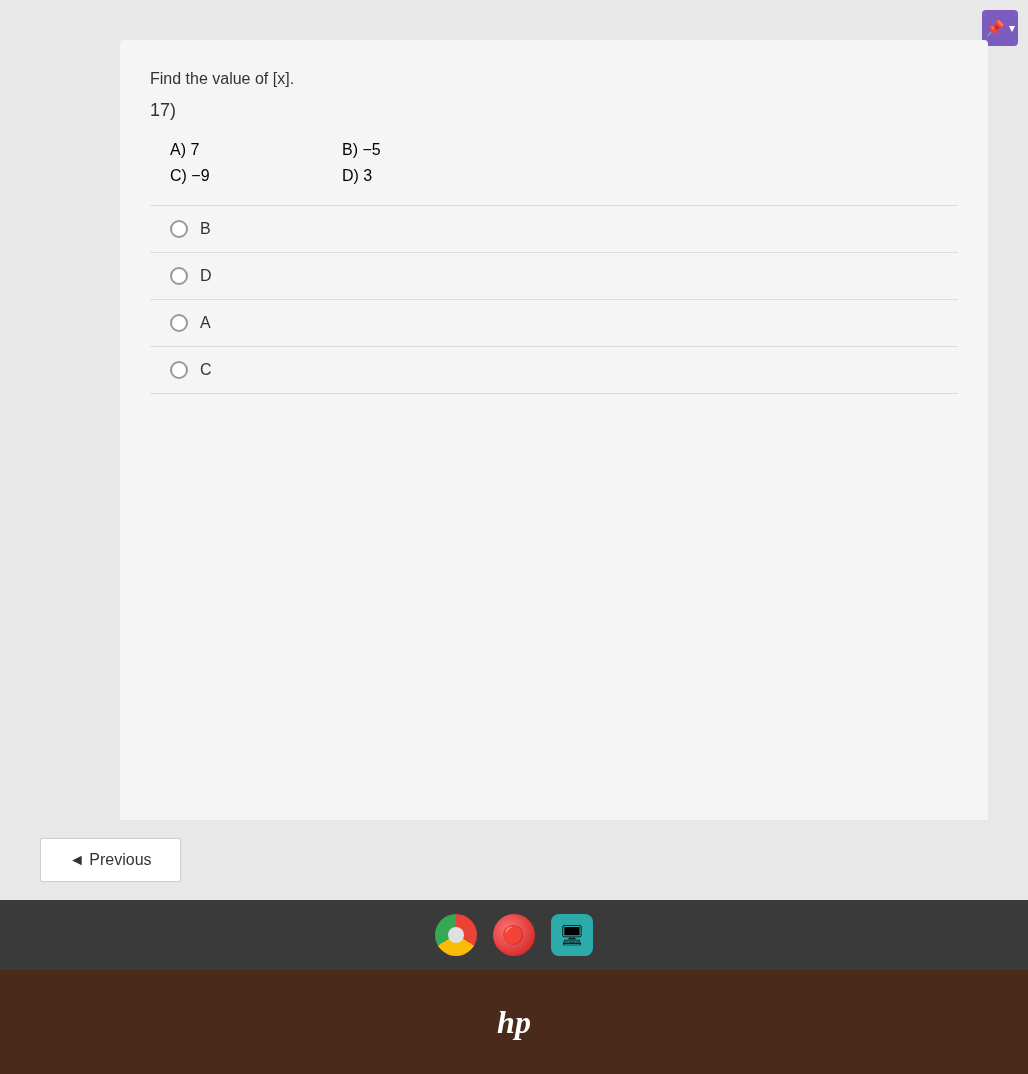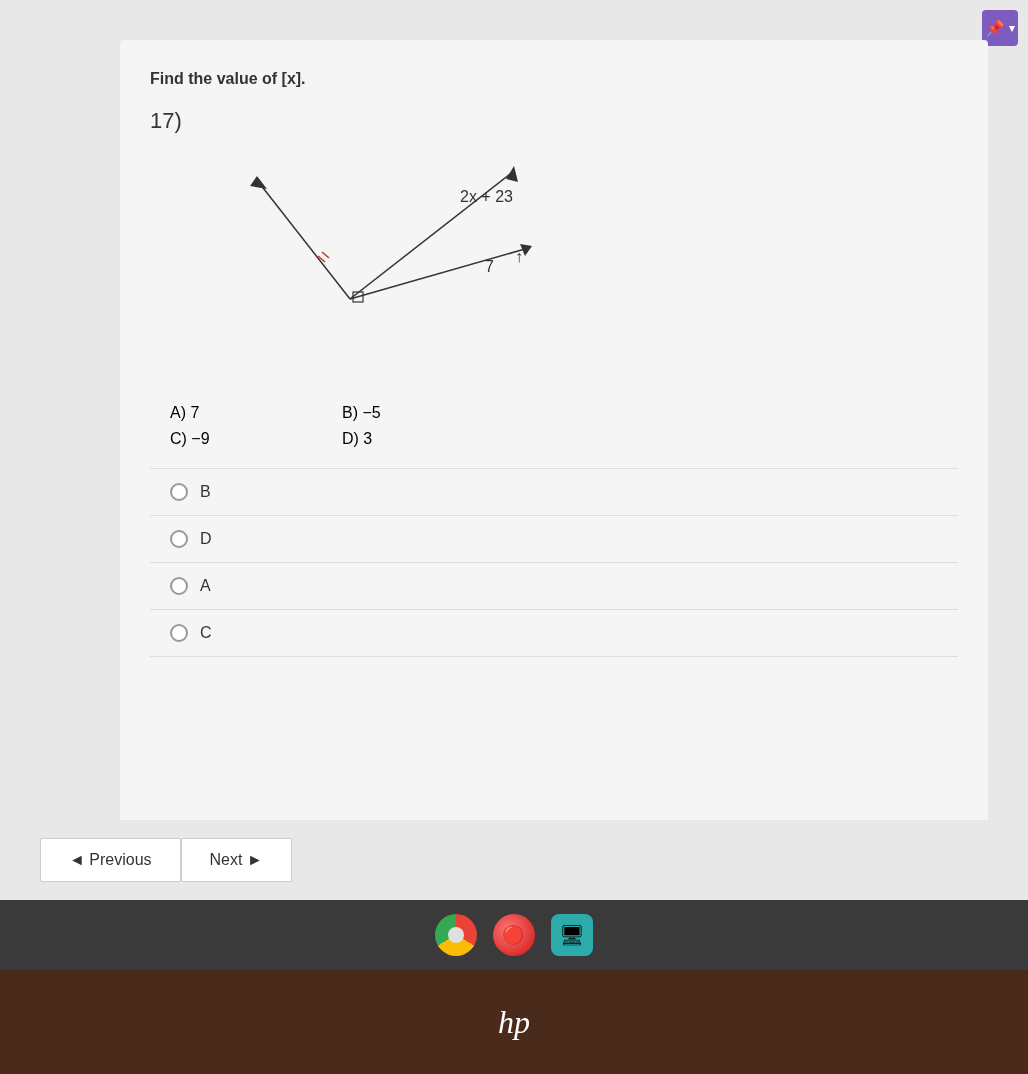--- a/index.html
+++ b/index.html
@@ -34,8 +34,7 @@
     .question-label {
       font-size: 16px;
       color: #333;
-      margin-bottom: 20px;
-      font-weight: bold;
+      margin-bottom: 12px;
     }
 
     .problem-number {

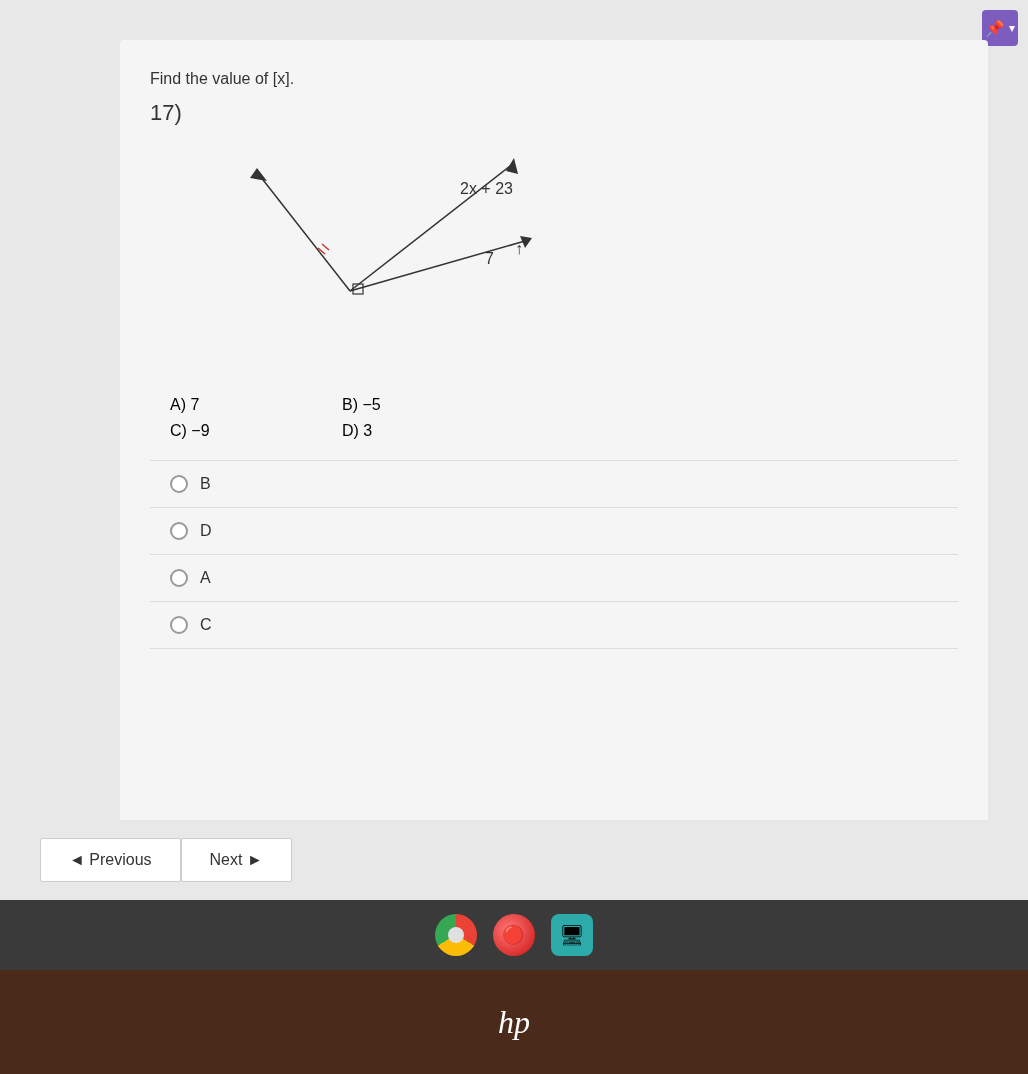--- a/index.html
+++ b/index.html
@@ -38,7 +38,7 @@
     }
 
     .problem-number {
-      font-size: 22px;
+      font-size: 18px;
       color: #333;
       margin-bottom: 10px;
     }

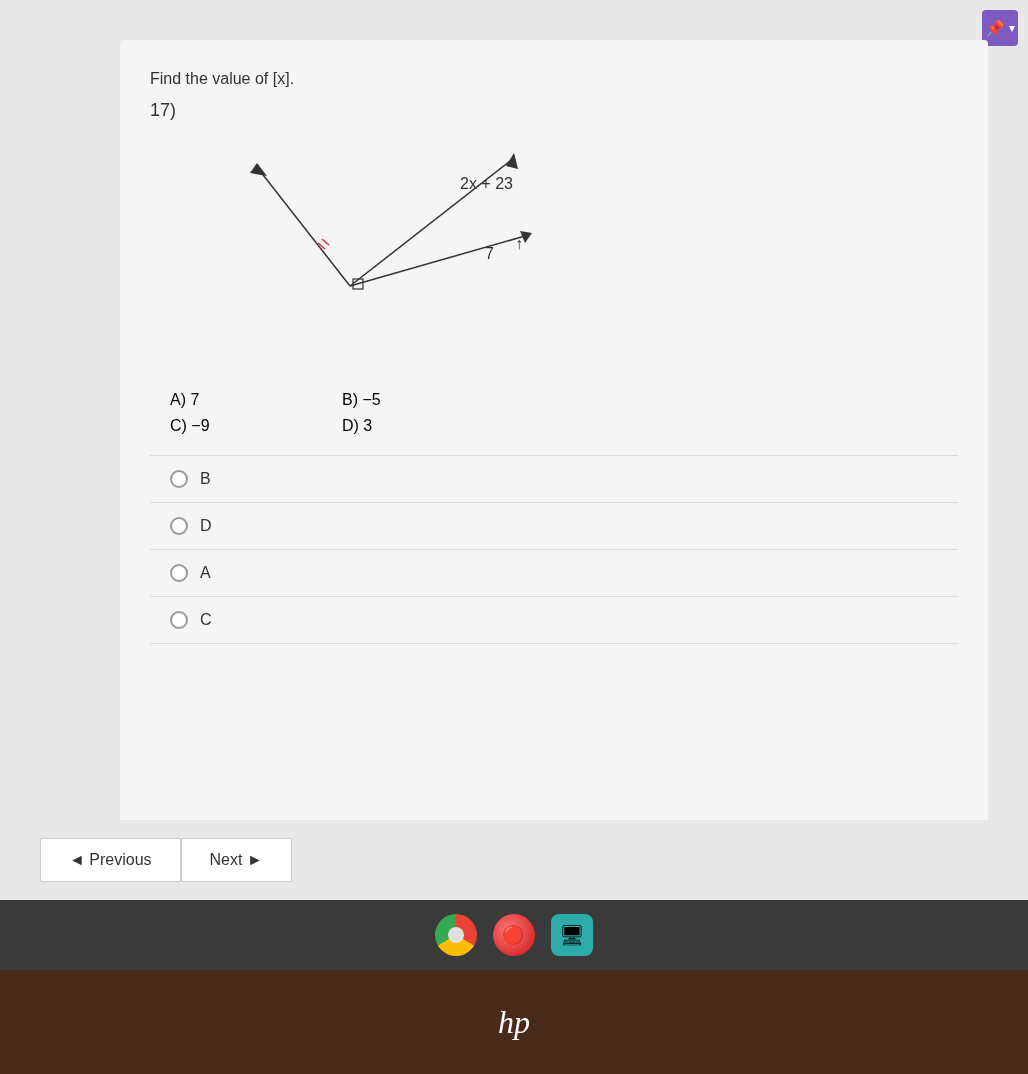--- a/index.html
+++ b/index.html
@@ -160,33 +160,6 @@
 
     <div class="problem-number">17)</div>
 
-    <div class="diagram-area">
-      <svg viewBox="0 0 420 240">
-
-        <line x1="180" y1="155" x2="90" y2="40" stroke="#333" stroke-width="1.5"></line>
-
-        <polygon points="87,32 97,45 80,42" fill="#333"></polygon>
-
-        <line x1="180" y1="155" x2="340" y2="30" stroke="#333" stroke-width="1.5"></line>
-
-        <polygon points="344,22 336,35 348,38" fill="#333"></polygon>
-
-        <line x1="180" y1="155" x2="355" y2="105" stroke="#333" stroke-width="1.5"></line>
-
-        <polygon points="362,102 350,100 355,112" fill="#333"></polygon>
-
-        <line x1="148" y1="112" x2="155" y2="118" stroke="#c0392b" stroke-width="1.5"></line>
-        <line x1="152" y1="108" x2="159" y2="114" stroke="#c0392b" stroke-width="1.5"></line>
-
-        <rect x="183" y="148" width="10" height="10" fill="none" stroke="#333" stroke-width="1.2"></rect>
-
-        <text x="290" y="58" font-size="16" fill="#333" font-family="Arial">2x + 23</text>
-
-        <text x="315" y="128" font-size="16" fill="#333" font-family="Arial">7</text>
-
-        <text x="345" y="118" font-size="16" fill="#333">↑</text>
-      </svg>
-    </div>
 
     <div class="answer-choices">
       <div>A) 7</div>

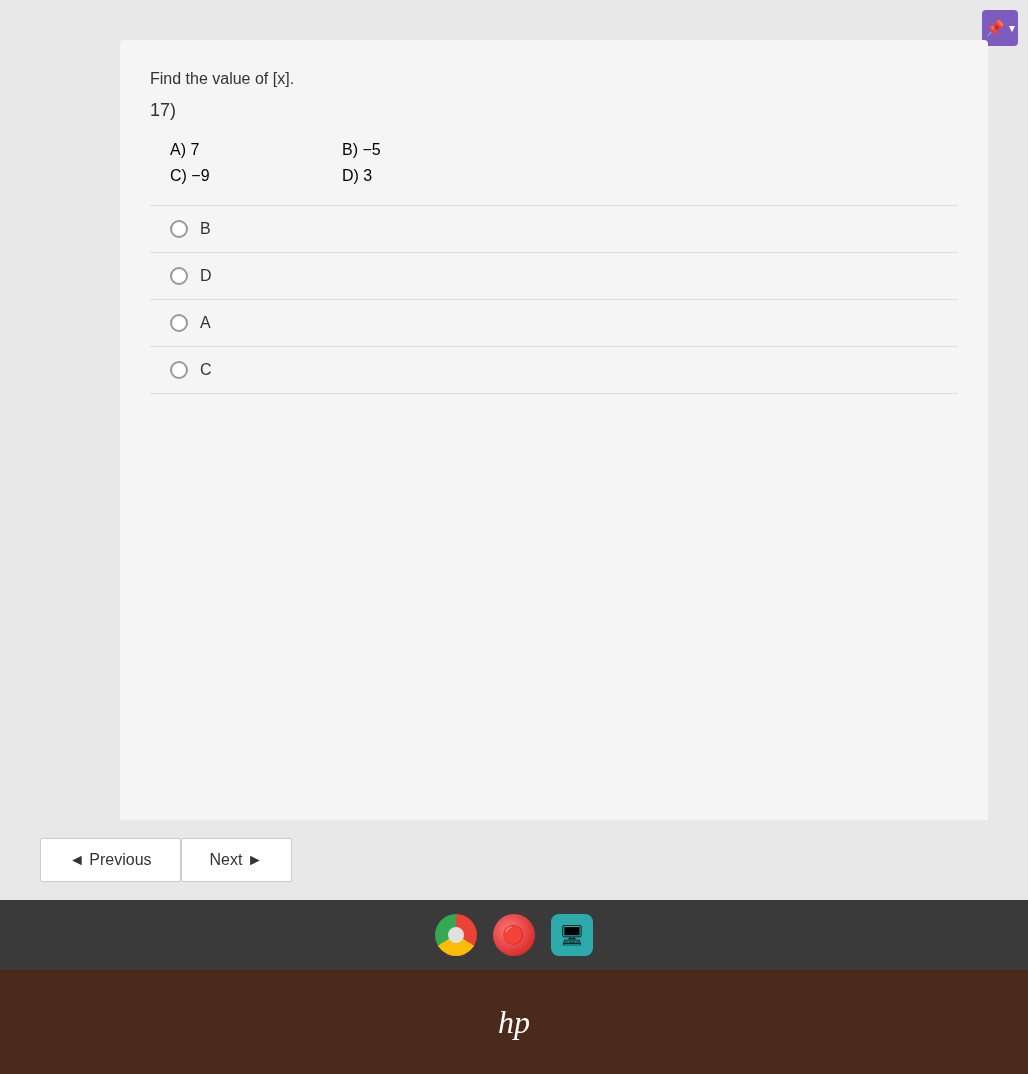--- a/index.html
+++ b/index.html
@@ -102,7 +102,7 @@
       background: #e8e8e8;
       display: flex;
       align-items: center;
-      justify-content: flex-start;
+      justify-content: space-between;
       padding: 0 40px;
     }
 

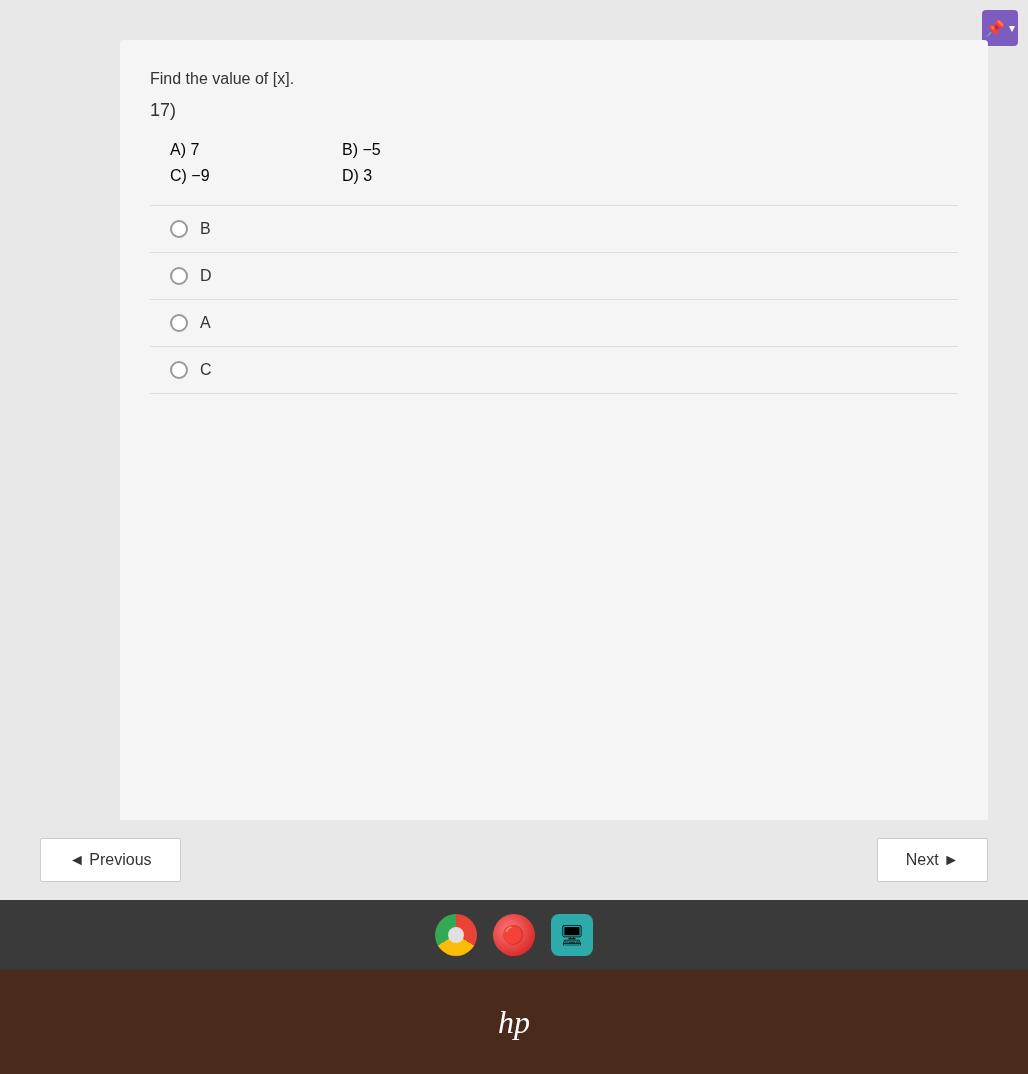--- a/index.html
+++ b/index.html
@@ -196,7 +196,6 @@
 
   <div class="nav-bar">
     <button class="nav-button">◄ Previous</button>
-    <button class="nav-button">Next ►</button>
   </div>
 
 </div>

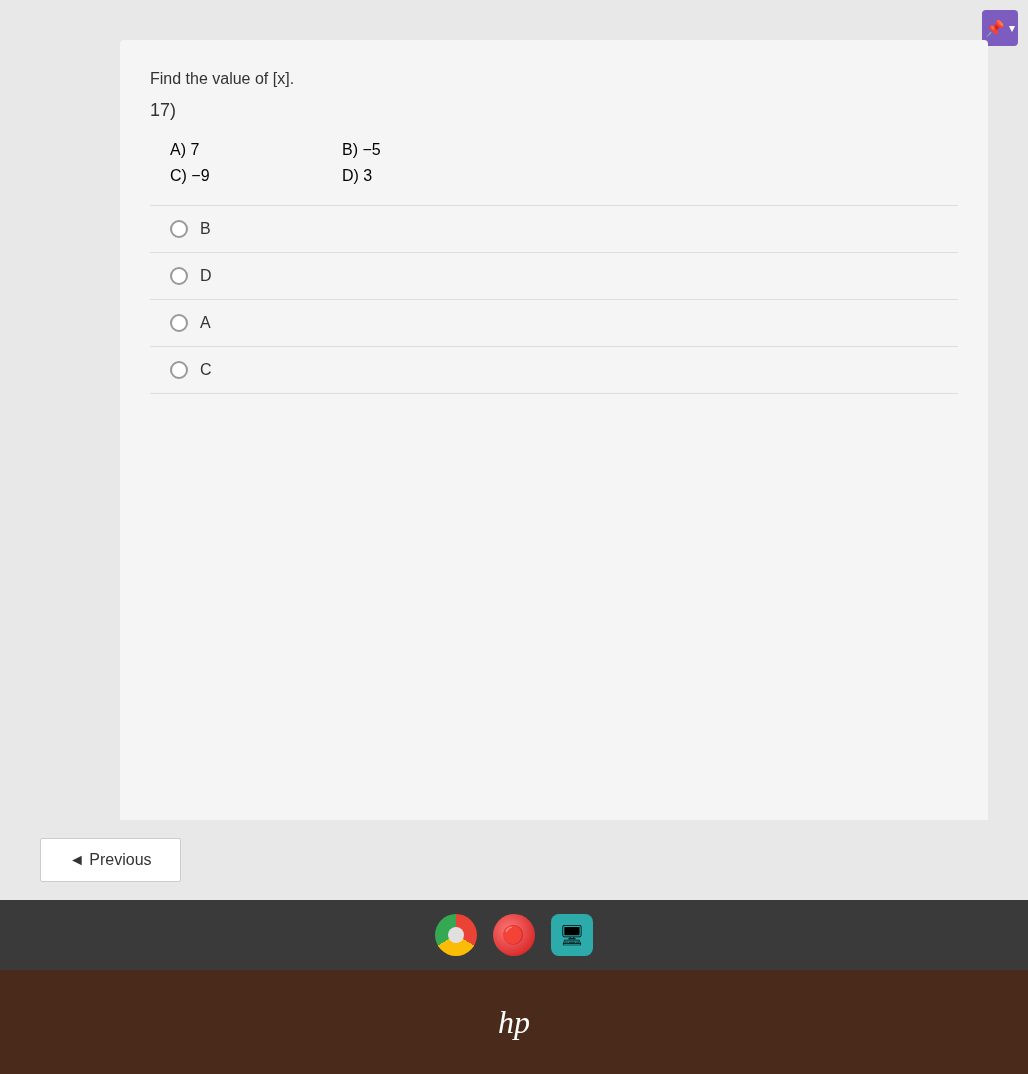--- a/index.html
+++ b/index.html
@@ -217,7 +217,7 @@
 </div>
 
 <div style="position:absolute; bottom:0; left:0; right:0; height:104px; background:#4a2a1a; display:flex; align-items:center; justify-content:center;">
-  <div style="font-size:32px; font-weight:normal; color:white; font-style:italic; font-family:serif;">hp</div>
+  <div style="font-size:32px; font-weight:bold; color:white; font-style:italic; font-family:serif;">hp</div>
 </div>
 
 </body></html>

